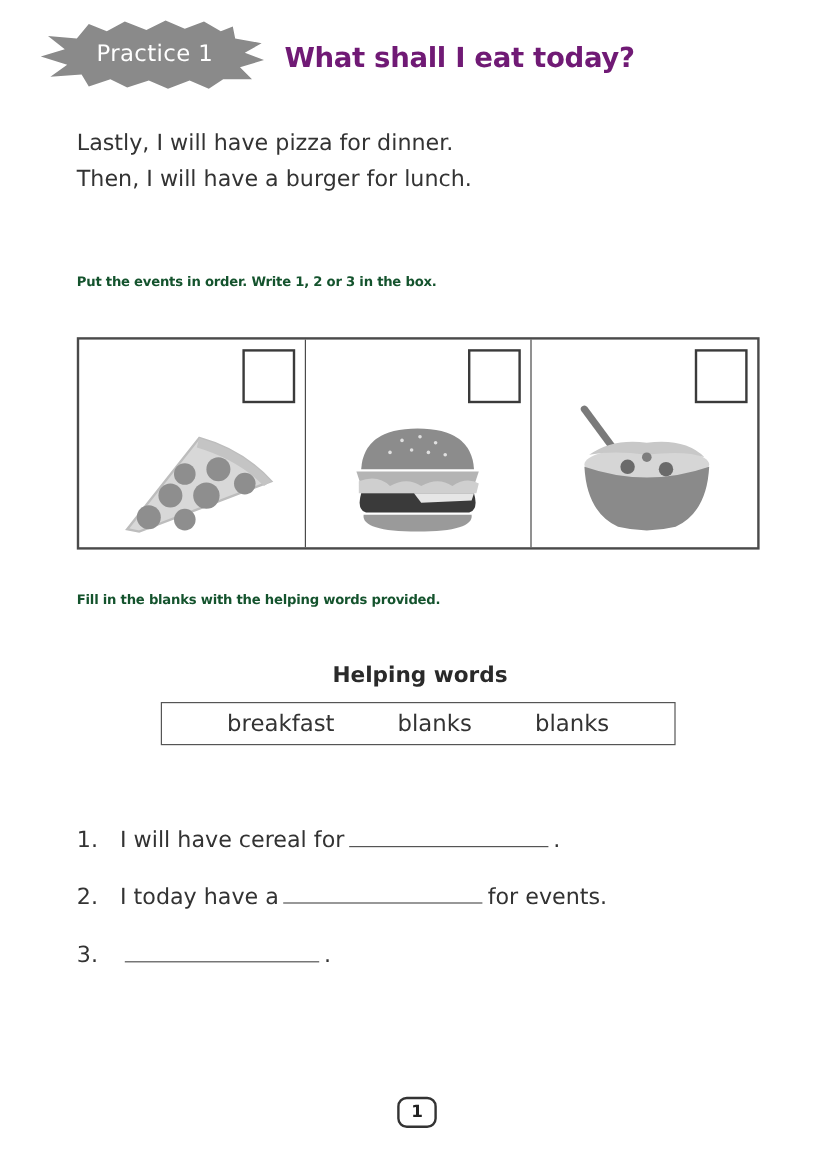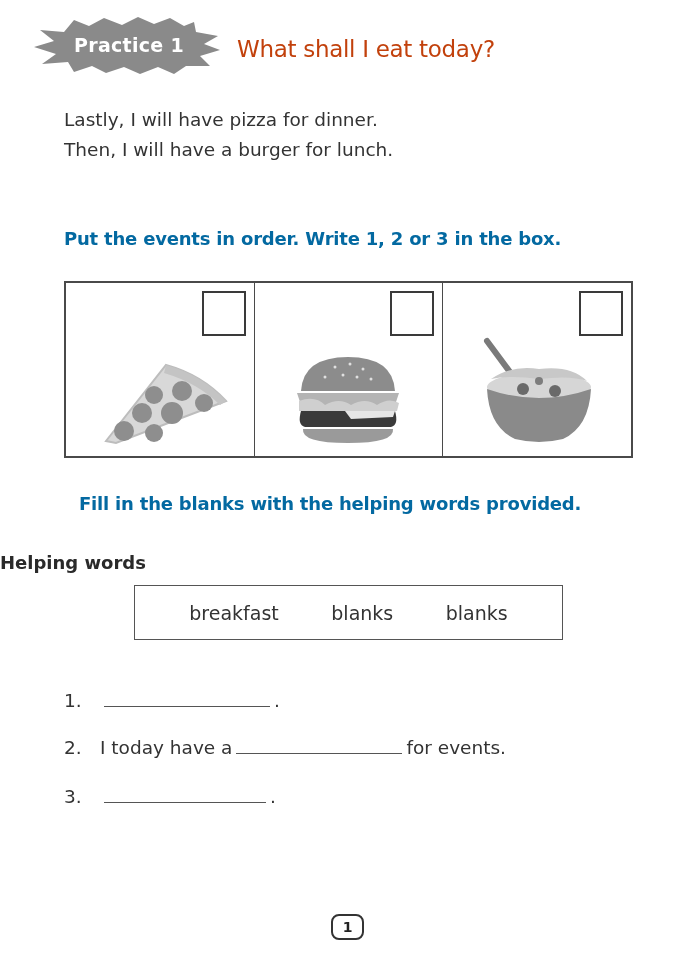--- a/index.html
+++ b/index.html
@@ -7,7 +7,7 @@
   .abs{position:absolute;}
   .badge{left:34px;top:14px;width:186px;height:62px;}
   .badge svg{position:absolute;left:0;top:0;}
-  .badge-text{position:absolute;left:0;top:0;width:186px;height:62px;display:flex;align-items:center;justify-content:center;color:#fff;font-weight:bold;font-size:19px;letter-spacing:0.3px;padding-left:4px;box-sizing:border-box;}
+  .badge-text{position:absolute;left:0;top:0;width:186px;height:62px;display:flex;align-items:center;justify-content:center;color:#fff;font-weight:normal;font-size:19px;letter-spacing:0.3px;padding-left:4px;box-sizing:border-box;}
   .title{left:237px;top:36px;font-size:23px;font-weight:normal;color:#c2410c;letter-spacing:-0.3px;}
   .story{left:64px;top:105px;font-size:18.5px;line-height:30px;color:#333;}
   .story div{white-space:nowrap;}

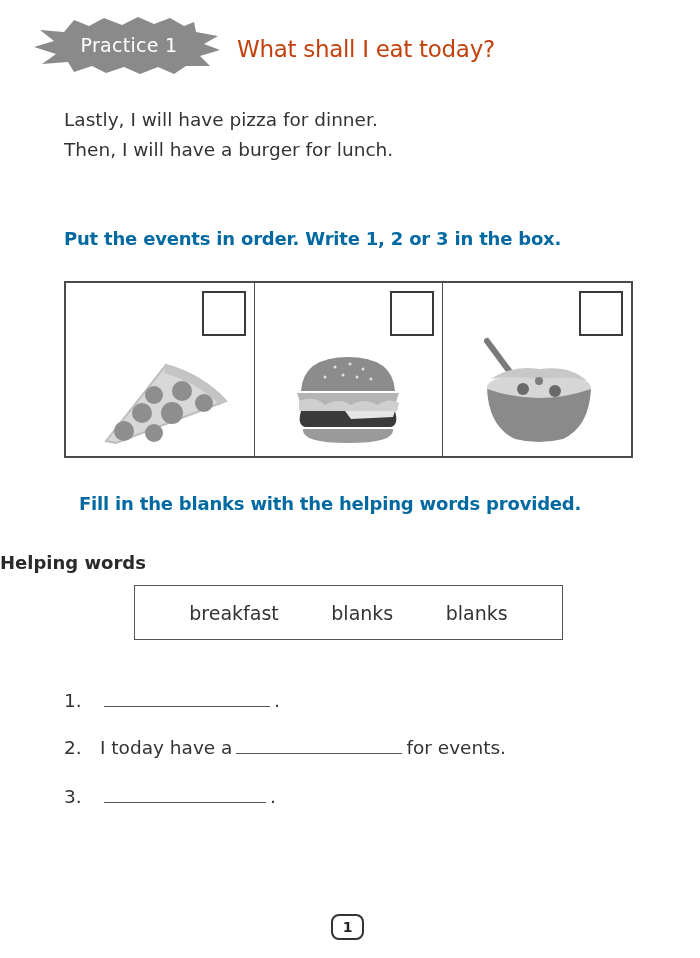--- a/index.html
+++ b/index.html
@@ -8,7 +8,7 @@
   .badge{left:34px;top:14px;width:186px;height:62px;}
   .badge svg{position:absolute;left:0;top:0;}
   .badge-text{position:absolute;left:0;top:0;width:186px;height:62px;display:flex;align-items:center;justify-content:center;color:#fff;font-weight:normal;font-size:19px;letter-spacing:0.3px;padding-left:4px;box-sizing:border-box;}
-  .title{left:237px;top:36px;font-size:23px;font-weight:normal;color:#c2410c;letter-spacing:-0.3px;}
+  .title{left:237px;top:36px;font-size:23px;font-weight:bold;color:#701a75;letter-spacing:-0.3px;}
   .story{left:64px;top:105px;font-size:18.5px;line-height:30px;color:#333;}
   .story div{white-space:nowrap;}
   .instr{font-size:18px;font-weight:bold;color:#0369a1;letter-spacing:-0.2px;white-space:nowrap;}

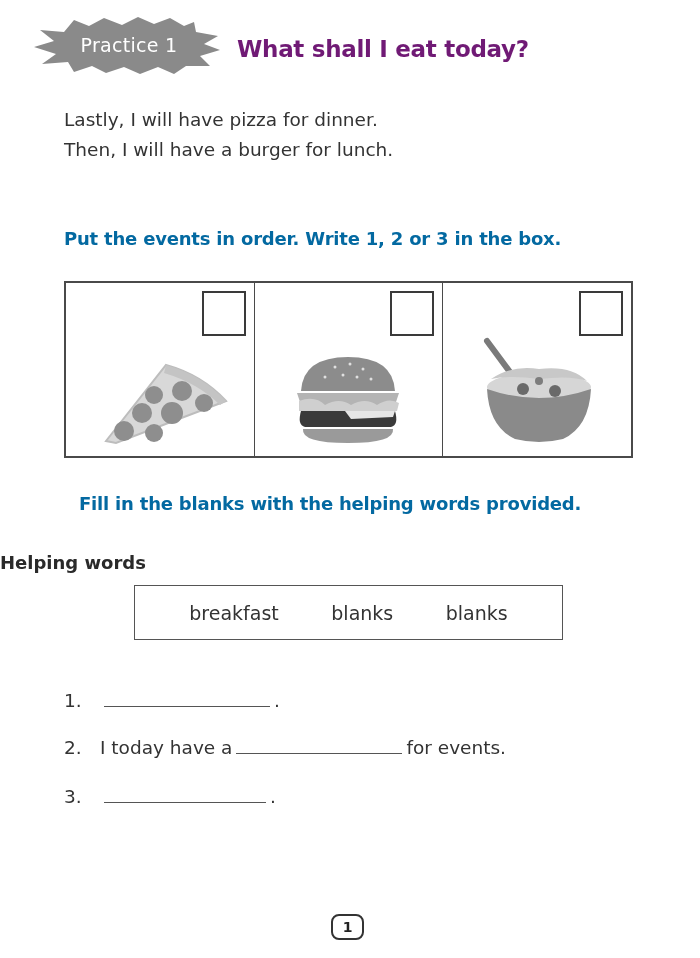--- a/index.html
+++ b/index.html
@@ -11,7 +11,7 @@
   .title{left:237px;top:36px;font-size:23px;font-weight:bold;color:#701a75;letter-spacing:-0.3px;}
   .story{left:64px;top:105px;font-size:18.5px;line-height:30px;color:#333;}
   .story div{white-space:nowrap;}
-  .instr{font-size:18px;font-weight:bold;color:#0369a1;letter-spacing:-0.2px;white-space:nowrap;}
+  .instr{font-size:11px;font-weight:bold;color:#14532d;letter-spacing:-0.2px;white-space:nowrap;}
   .grid{left:64px;top:281px;width:569px;height:177px;border:2px solid #4a4a4a;box-sizing:border-box;display:flex;}
   .cell{position:relative;flex:1;border-right:1.5px solid #4a4a4a;}
   .cell:last-child{border-right:none;}

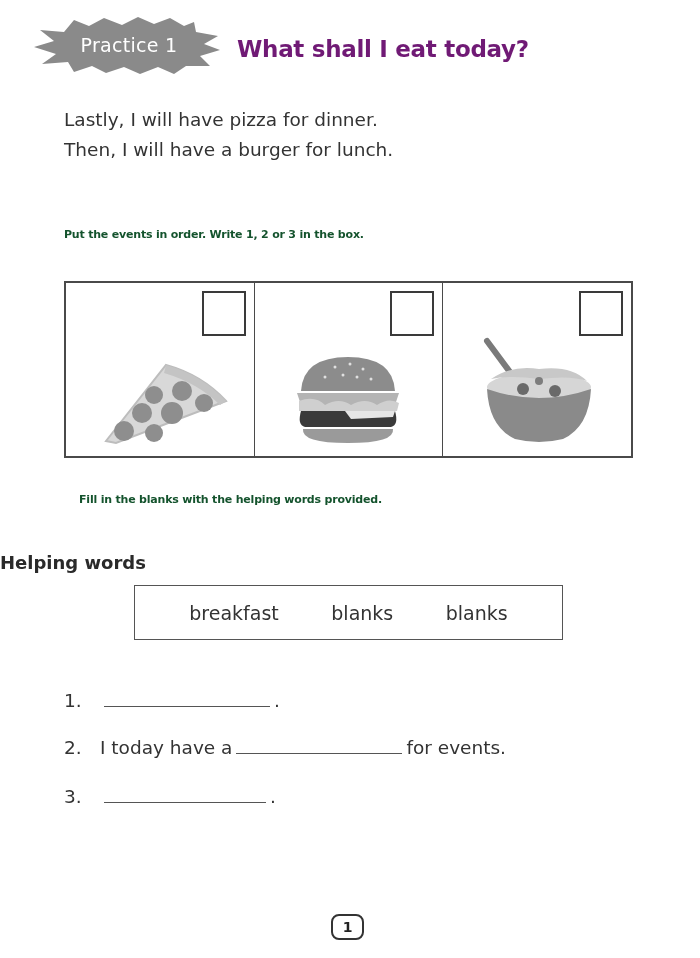--- a/index.html
+++ b/index.html
@@ -91,7 +91,7 @@
   </div>
 </div>
 
-<div class="abs instr" style="left:64px;top:493px;margin-left:15px;">Fill in the blanks with the helping words provided.</div>
+<div class="abs instr" style="left:64px;top:493px;">Fill in the blanks with the helping words provided.</div>
 
 <div class="abs hw-title">Helping words</div>
 <div class="abs hw-box">

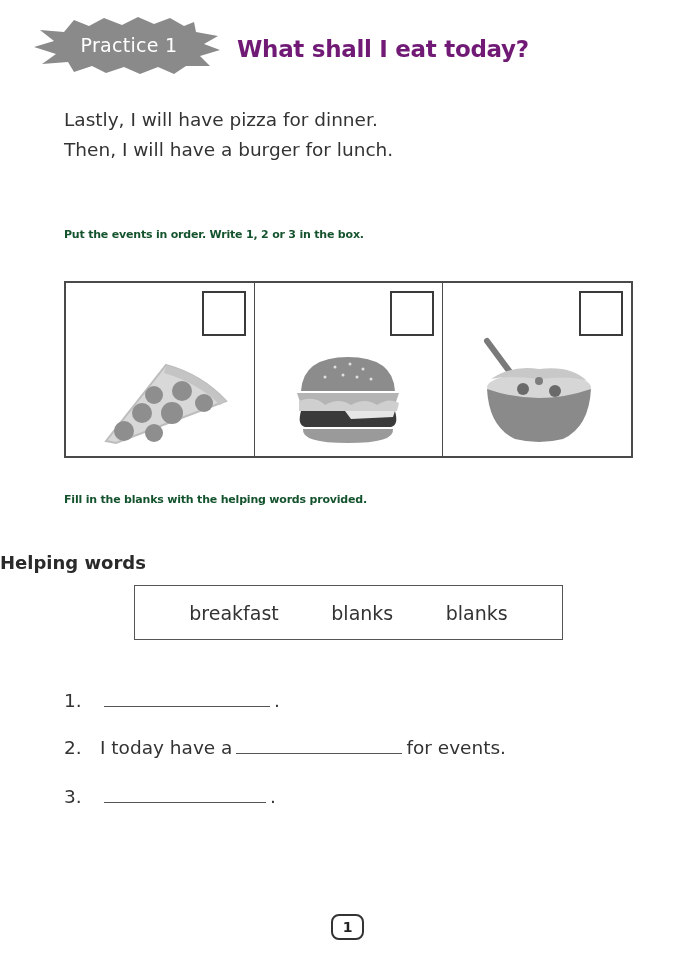--- a/index.html
+++ b/index.html
@@ -17,7 +17,7 @@
   .cell:last-child{border-right:none;}
   .ansbox{position:absolute;right:8px;top:8px;width:44px;height:45px;border:2px solid #3a3a3a;box-sizing:border-box;background:#fff;}
   .pic{position:absolute;}
-  .hw-title{left:0;width:700px;top:552px;font-size:18px;font-weight:bold;color:#2a2a2a;}
+  .hw-title{left:0;width:700px;top:552px;text-align:center;font-size:18px;font-weight:bold;color:#2a2a2a;}
   .hw-box{left:134px;top:585px;width:429px;height:55px;border:1.5px solid #555;box-sizing:border-box;display:flex;align-items:center;justify-content:space-around;padding:0 28px;font-size:19px;color:#333;}
   .q{left:64px;font-size:18.5px;color:#333;white-space:nowrap;display:flex;align-items:baseline;}
   .q .num{display:inline-block;width:36px;}

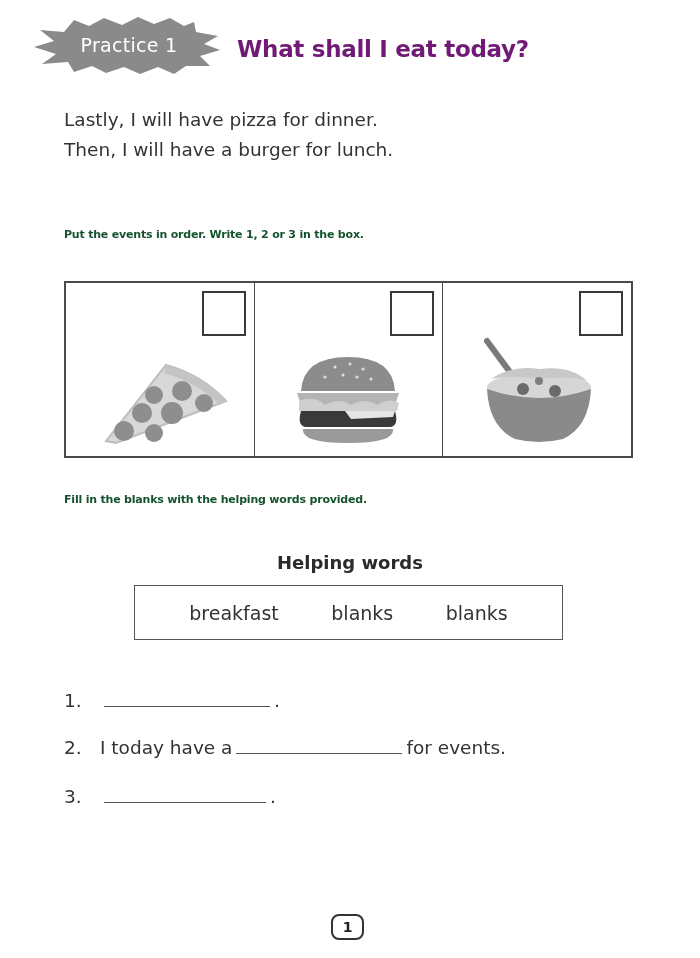--- a/index.html
+++ b/index.html
@@ -18,7 +18,7 @@
   .ansbox{position:absolute;right:8px;top:8px;width:44px;height:45px;border:2px solid #3a3a3a;box-sizing:border-box;background:#fff;}
   .pic{position:absolute;}
   .hw-title{left:0;width:700px;top:552px;text-align:center;font-size:18px;font-weight:bold;color:#2a2a2a;}
-  .hw-box{left:134px;top:585px;width:429px;height:55px;border:1.5px solid #555;box-sizing:border-box;display:flex;align-items:center;justify-content:space-around;padding:0 28px;font-size:19px;color:#333;}
+  .hw-box{left:134px;top:585px;width:429px;height:36px;border:1.5px solid #555;box-sizing:border-box;display:flex;align-items:center;justify-content:space-around;padding:0 28px;font-size:19px;color:#333;}
   .q{left:64px;font-size:18.5px;color:#333;white-space:nowrap;display:flex;align-items:baseline;}
   .q .num{display:inline-block;width:36px;}
   .blank{display:inline-block;border-bottom:1.5px solid #555;height:1px;margin:0 4px;vertical-align:baseline;}

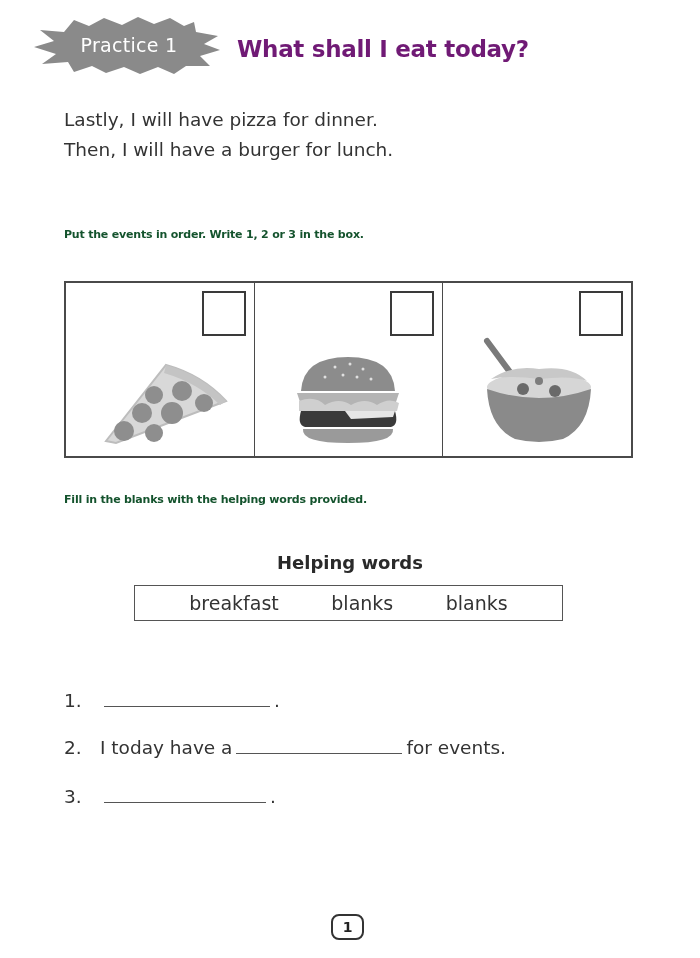--- a/index.html
+++ b/index.html
@@ -102,6 +102,7 @@
 
 <div class="abs q" style="top:690px;">
   <span class="num">1.</span>
+  <span>I will have cereal for</span>
   <span class="blank" style="width:166px;"></span>
   <span>.</span>
 </div>

